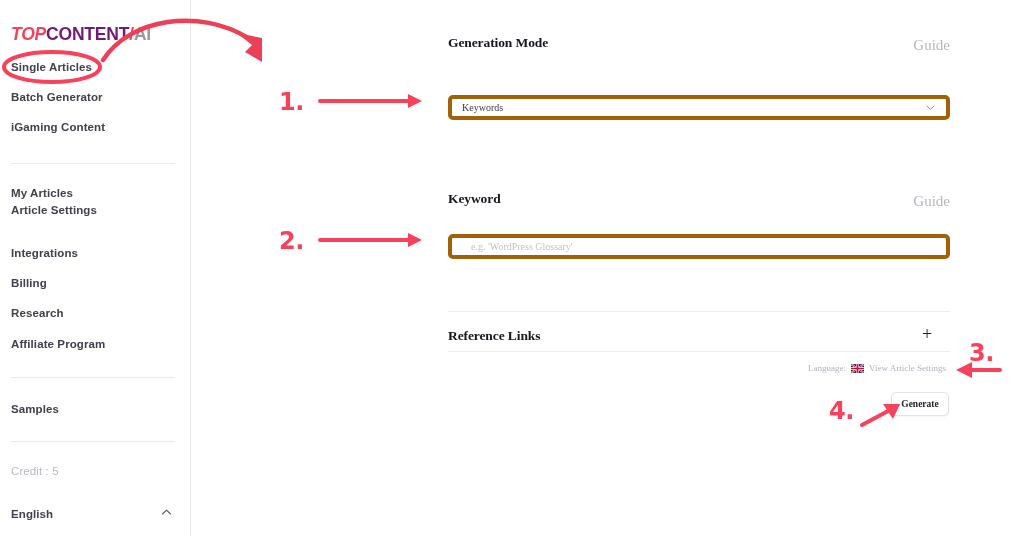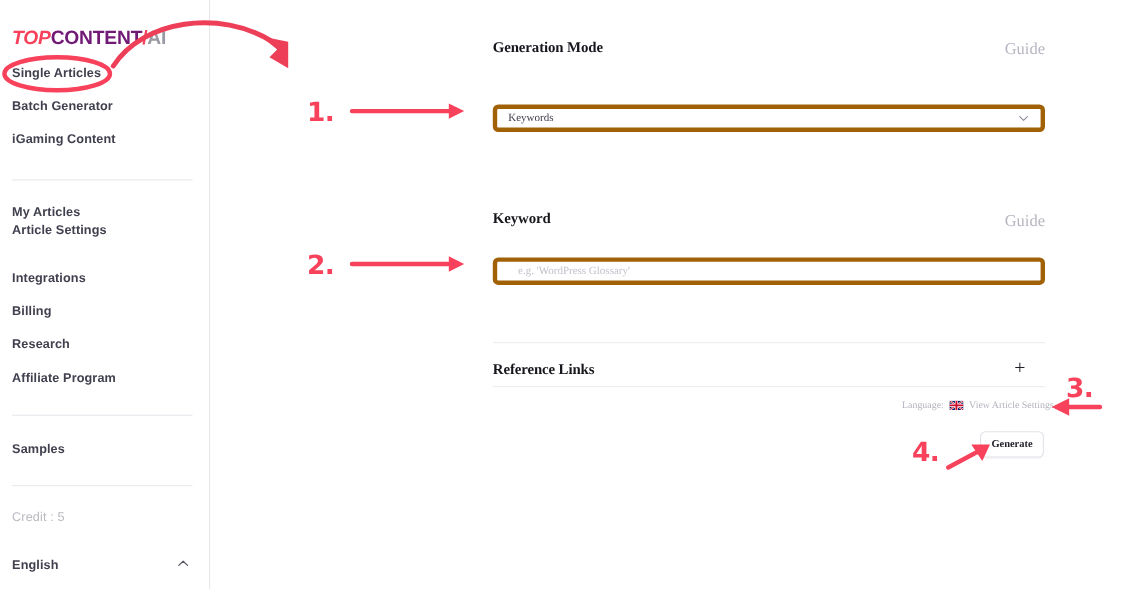--- a/index.html
+++ b/index.html
@@ -82,7 +82,7 @@
 
   .lang-row {
     position: absolute; display: flex; align-items: center; gap: 5px;
-    font-size: 9px; color: #b3b3be; margin-left: 12px;
+    font-size: 9px; color: #b3b3be;
   }
   .flag {
     width: 13px; height: 9px; border-radius: 1px; overflow: hidden;

